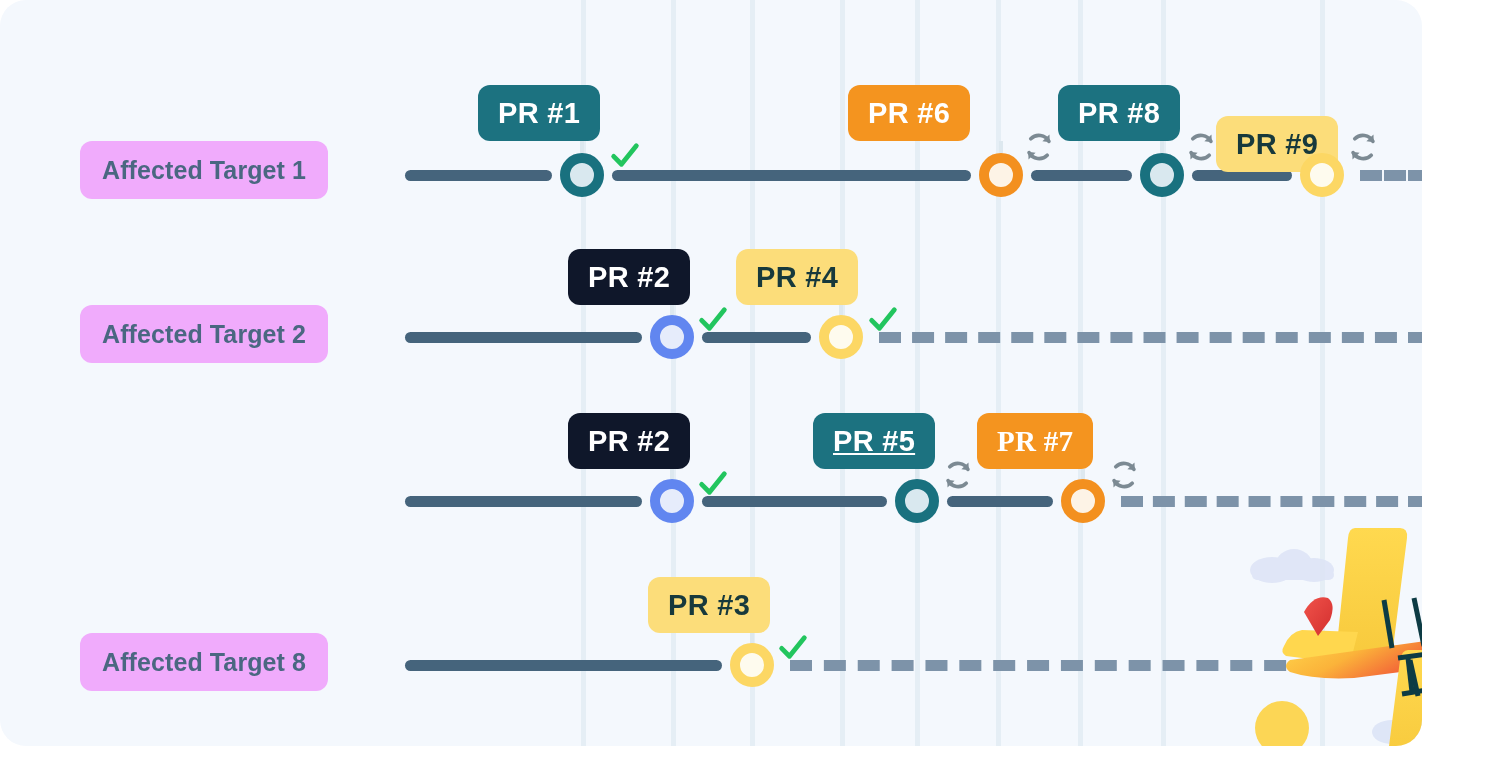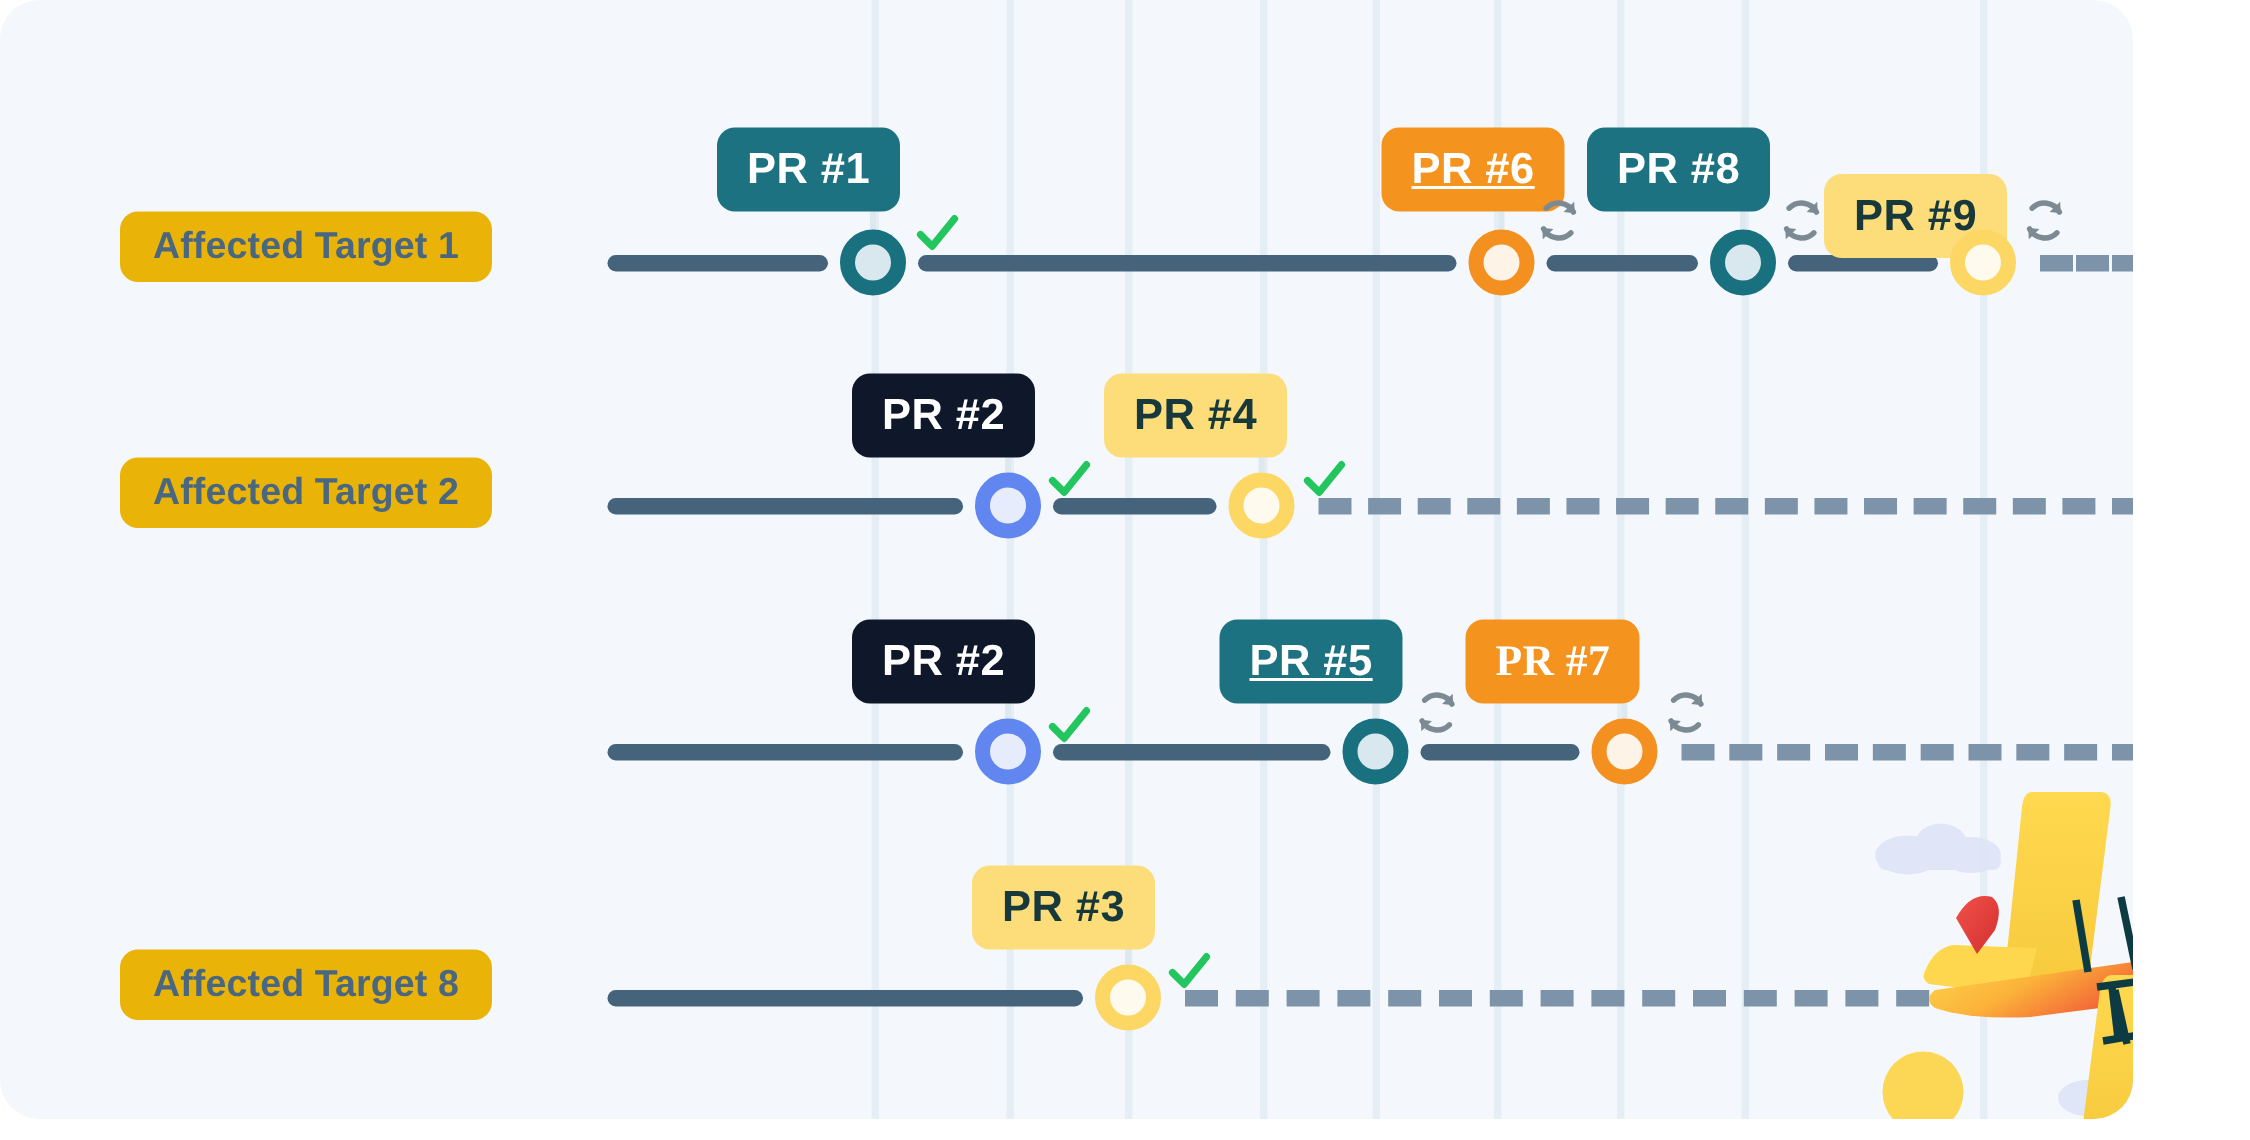--- a/index.html
+++ b/index.html
@@ -147,7 +147,7 @@
             </svg>
           </div>
           <div class="stem" style="left: 999px; top: 141px; height: 12px;"></div>
-          <div class="badge orange" style="left: 921px; top: 85px; text-decoration: underline;">PR #6</div>
+          <div class="badge orange" style="left: 848px; top: 85px;">PR #6</div>
           <div class="node orange" style="left: 979px; top: 153px;"></div>
           <div class="marker" style="left: 1022px; top: 130px;">
             <svg viewBox="0 0 24 24">

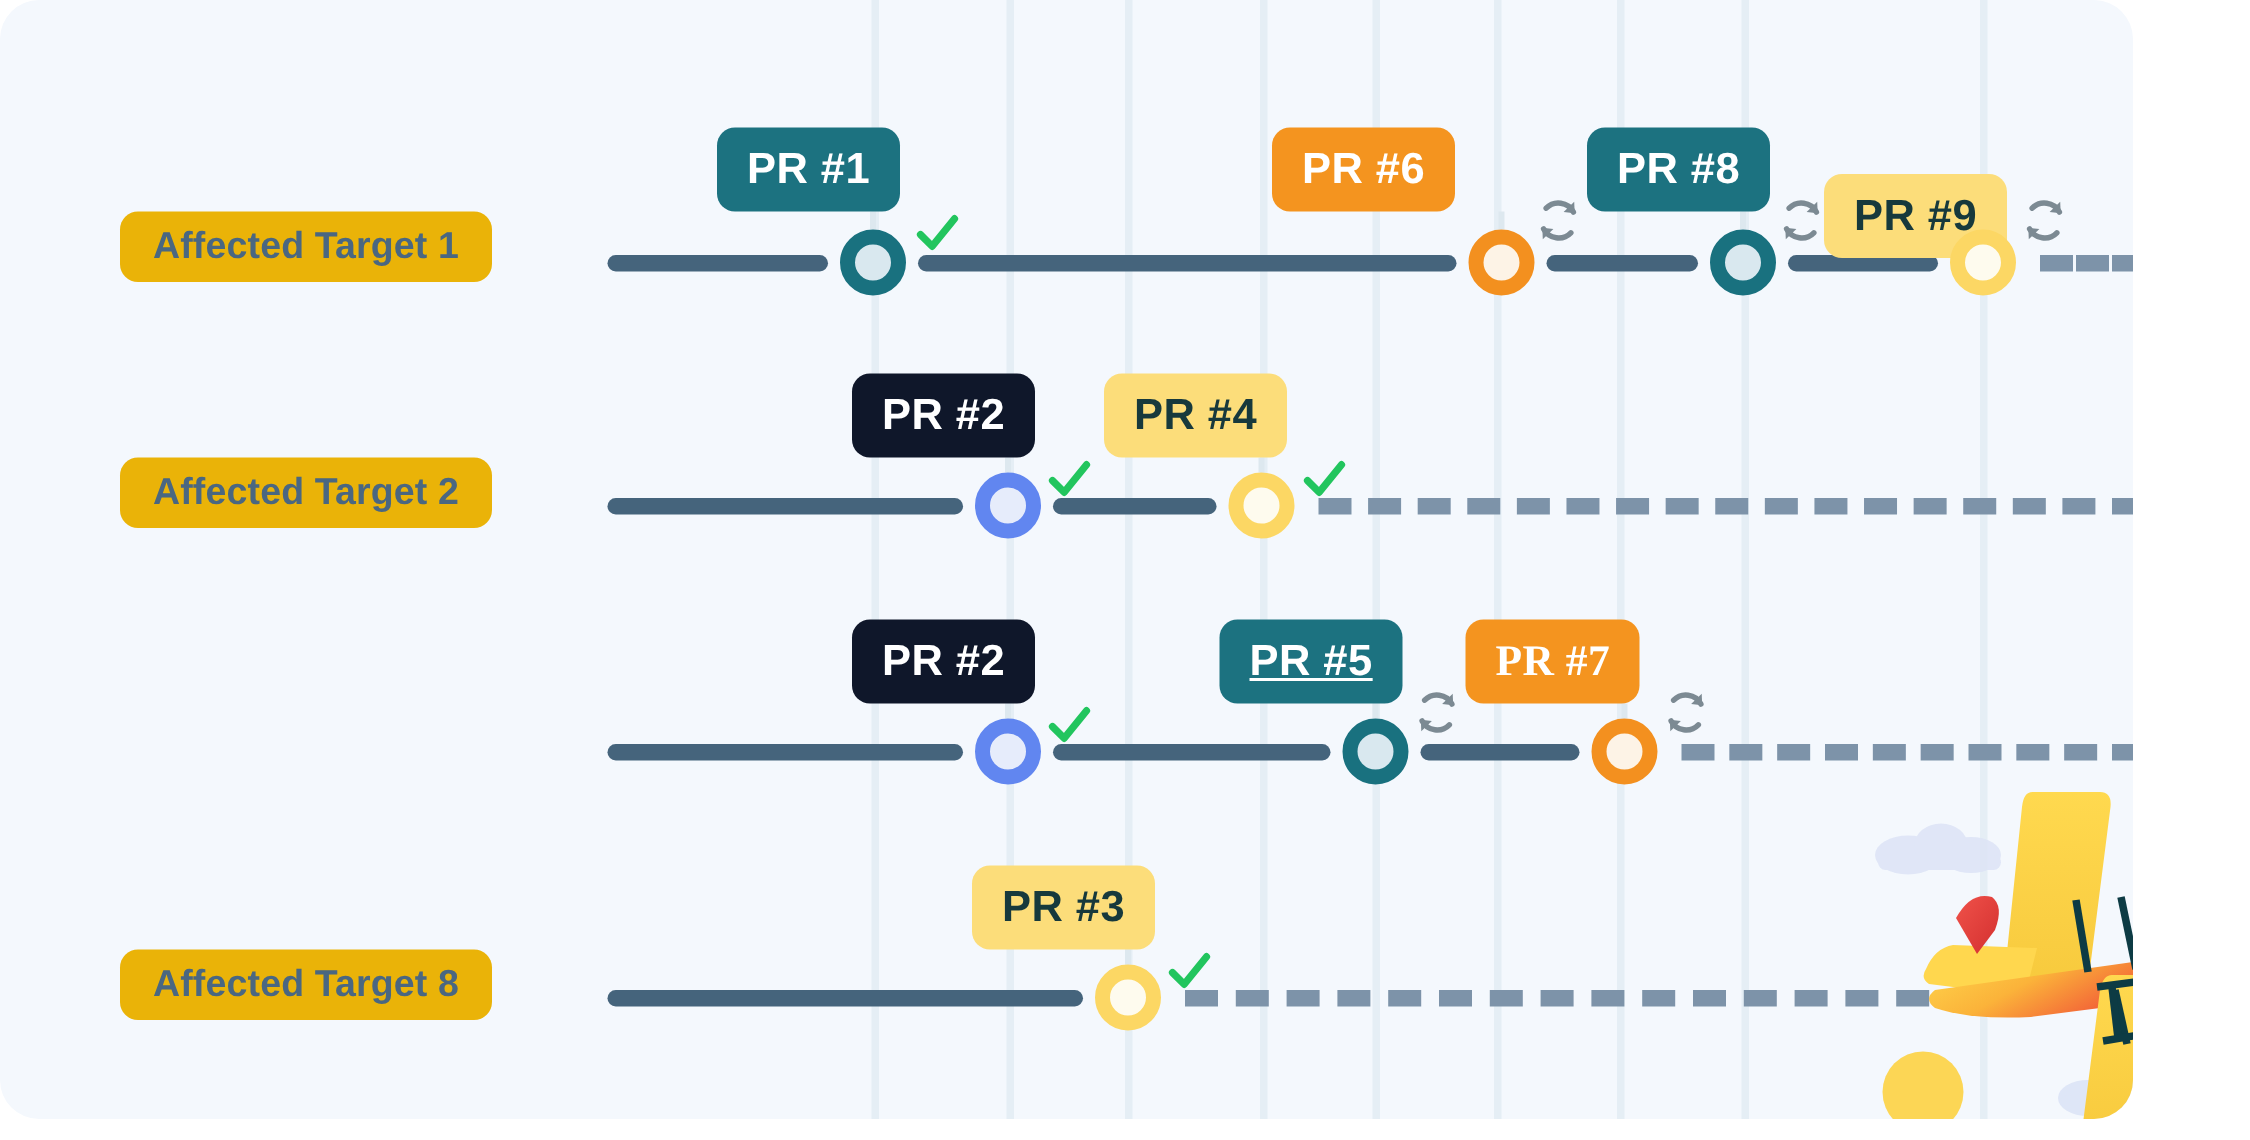--- a/index.html
+++ b/index.html
@@ -37,10 +37,10 @@
     position: absolute;
     left: 80px;
     top: 0;
-    height: 47px;
+    height: 58px;
     display: flex; align-items: center;
     padding: 0 22px;
-    background: #eab308;
+    background: #f0abfc;
     border-radius: 12px;
     color: #4a6781;
     font-size: 25px;

